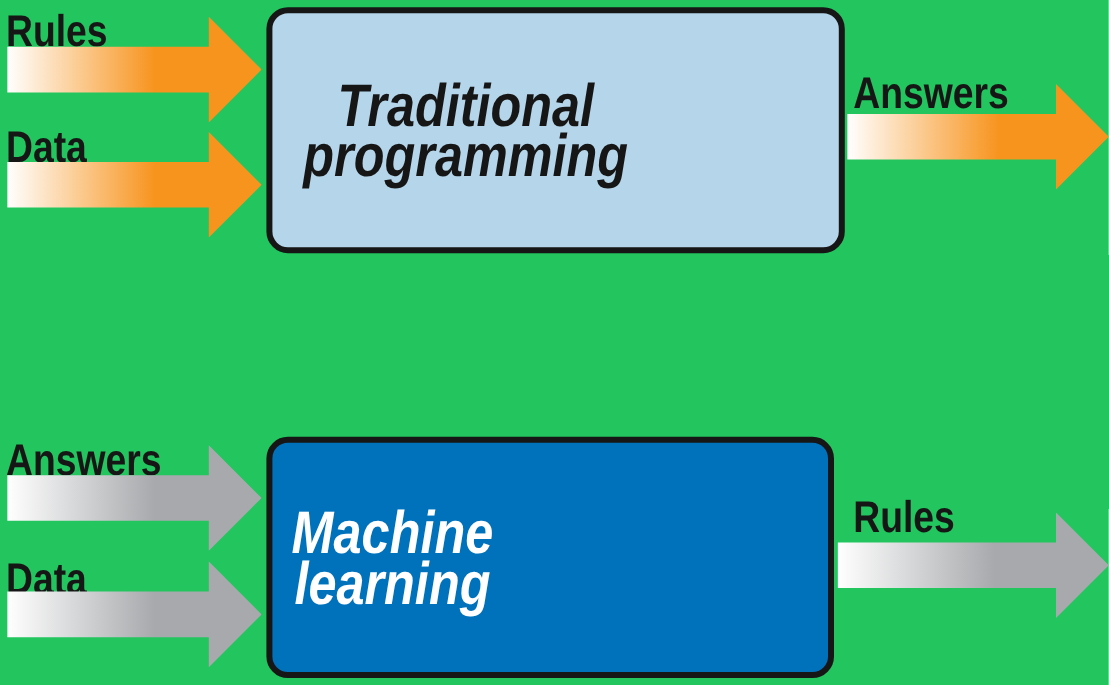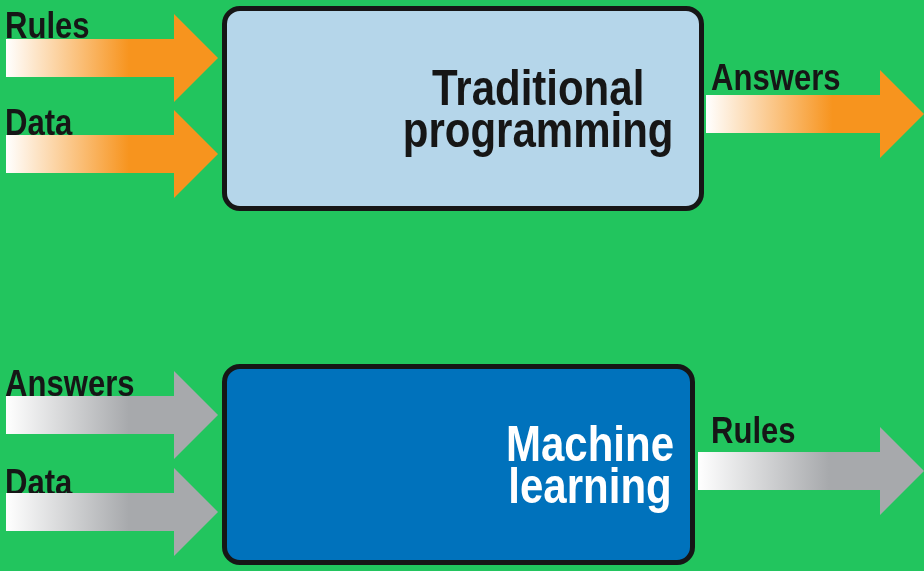--- a/index.html
+++ b/index.html
@@ -28,7 +28,8 @@
     border-radius:18px;
     display:flex;
     align-items:center;
-    justify-content:flex-end;
+    justify-content:flex-start;
+    font-style:italic;
   }
   .box.light{background:var(--light_blue);}
   .box.dark{background:var(--dark_blue);}

